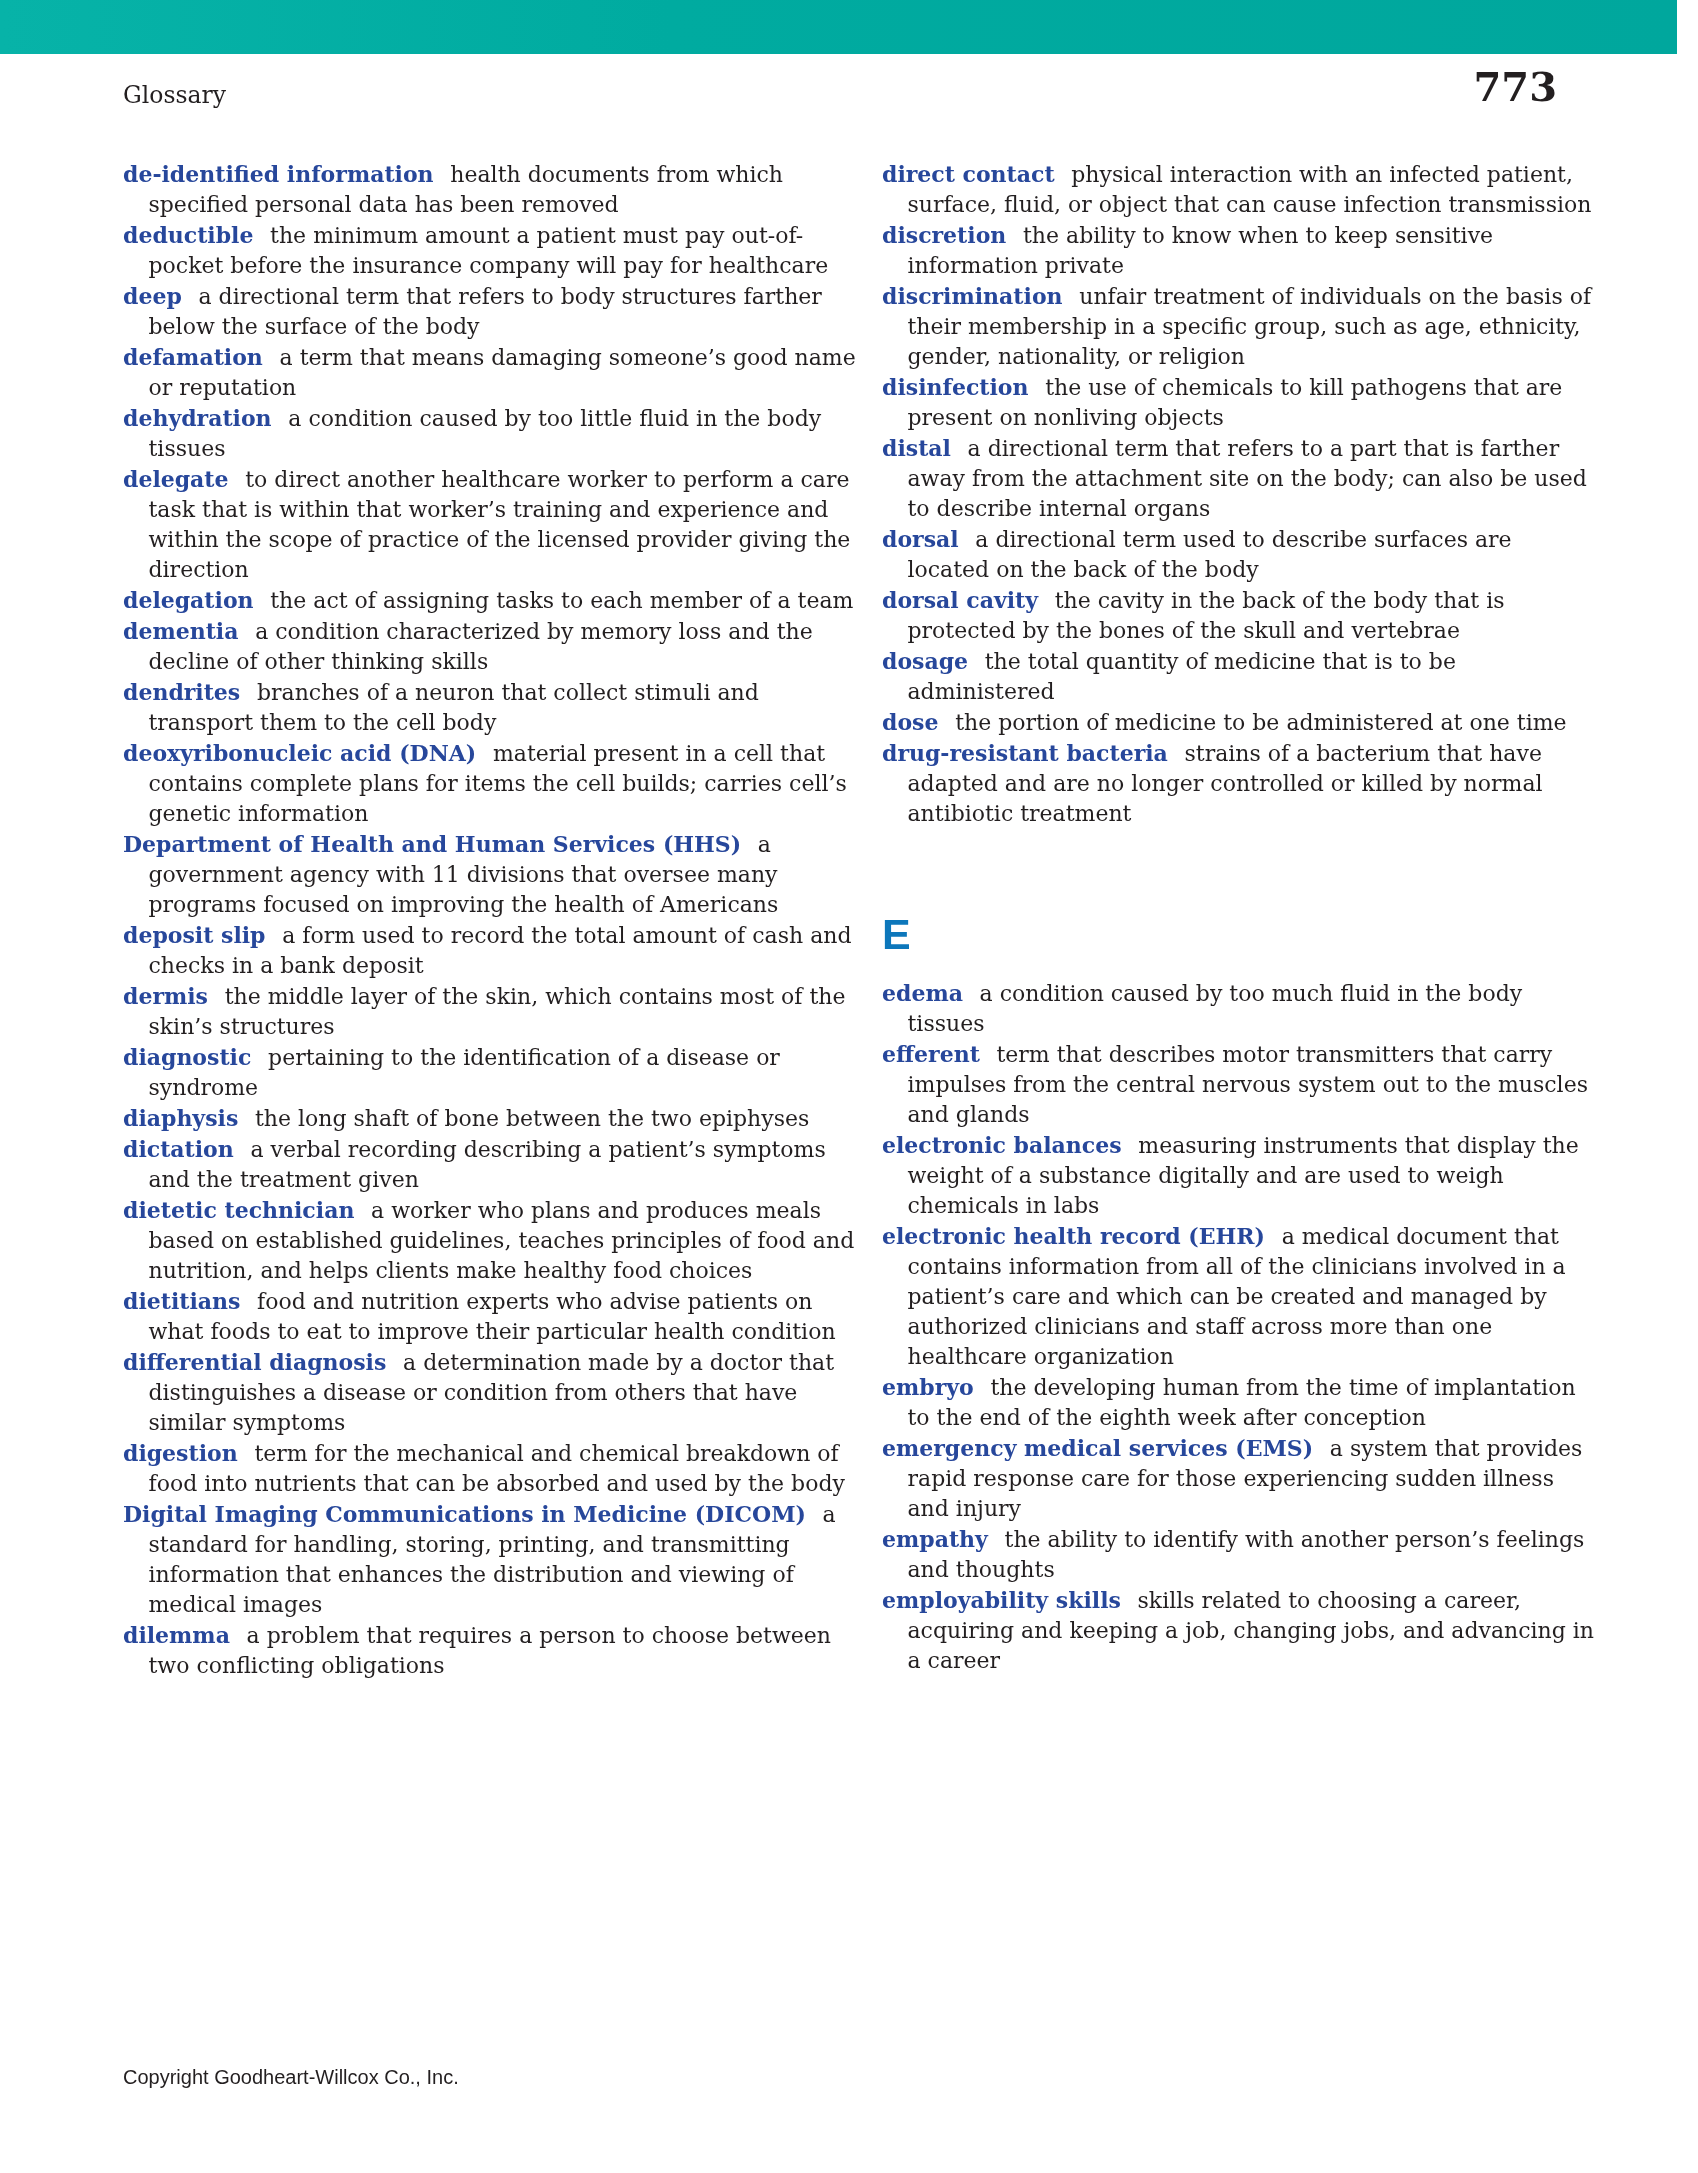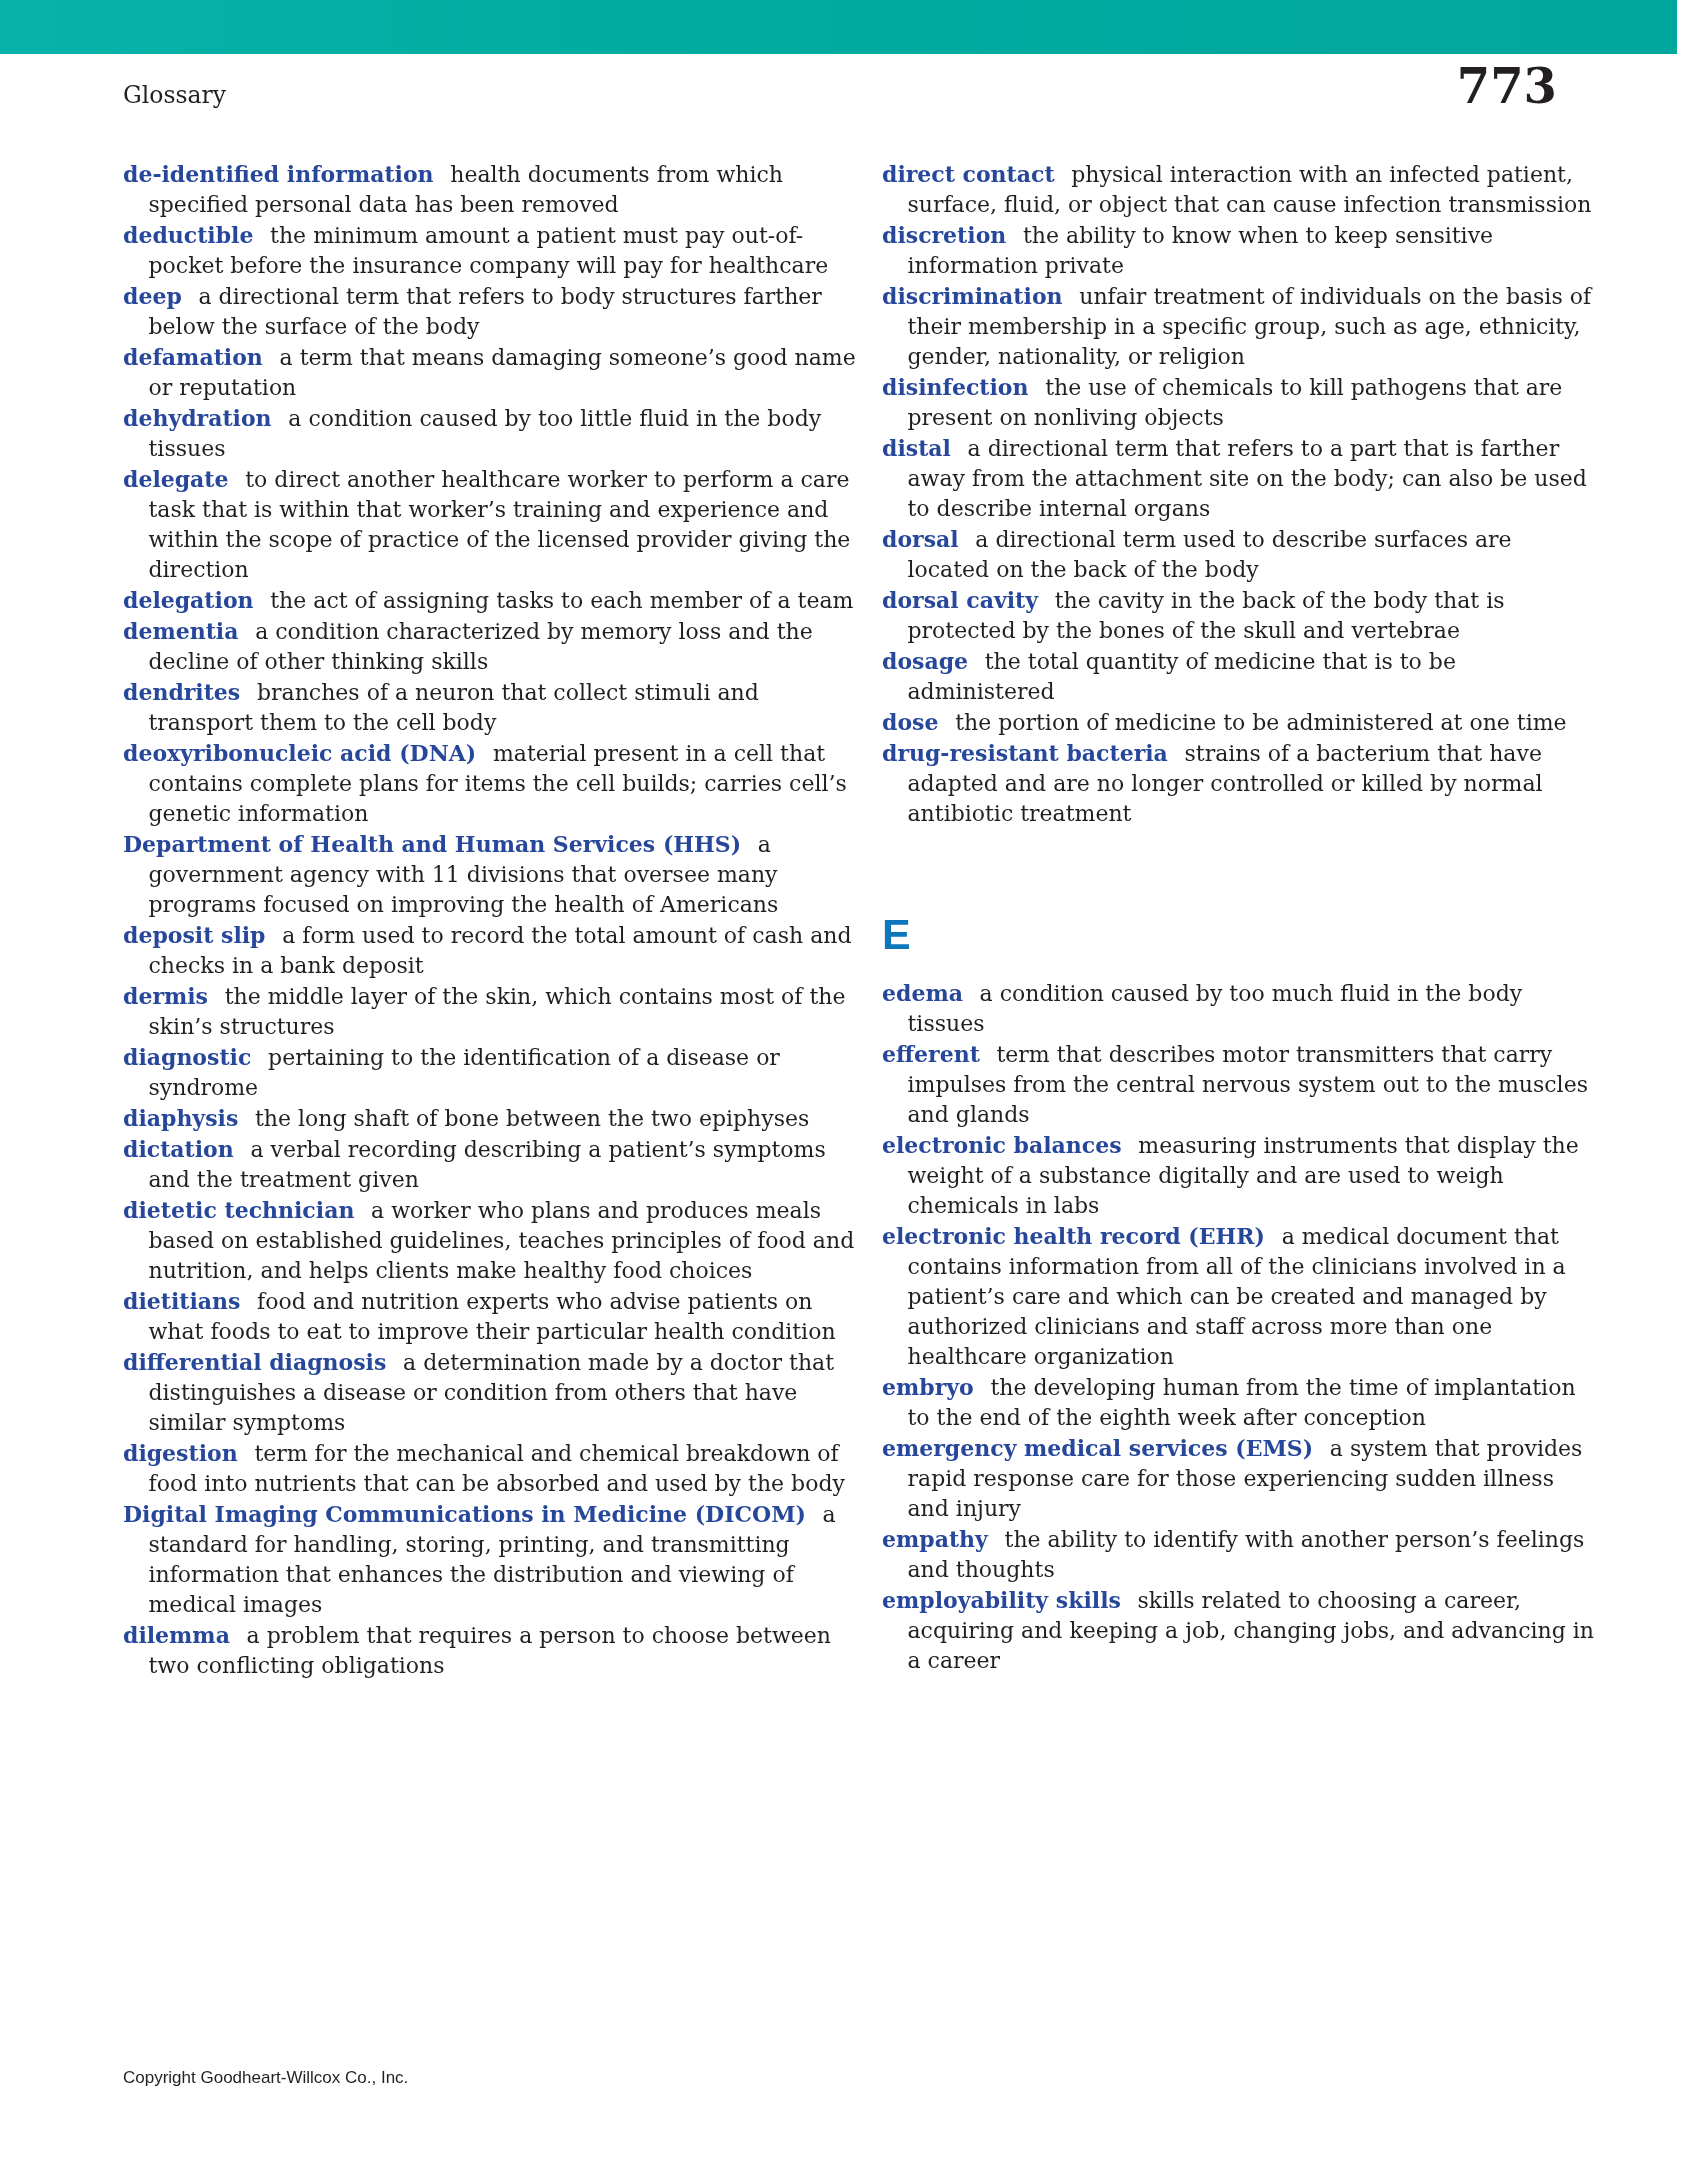--- a/index.html
+++ b/index.html
@@ -29,7 +29,7 @@
   .page-number {
     position: absolute;
     right: 120px; top: 67px;
-    font-size: 48px;
+    font-size: 40px;
     line-height: 39px;
     font-weight: bold;
     font-family: "DejaVu Serif", serif;

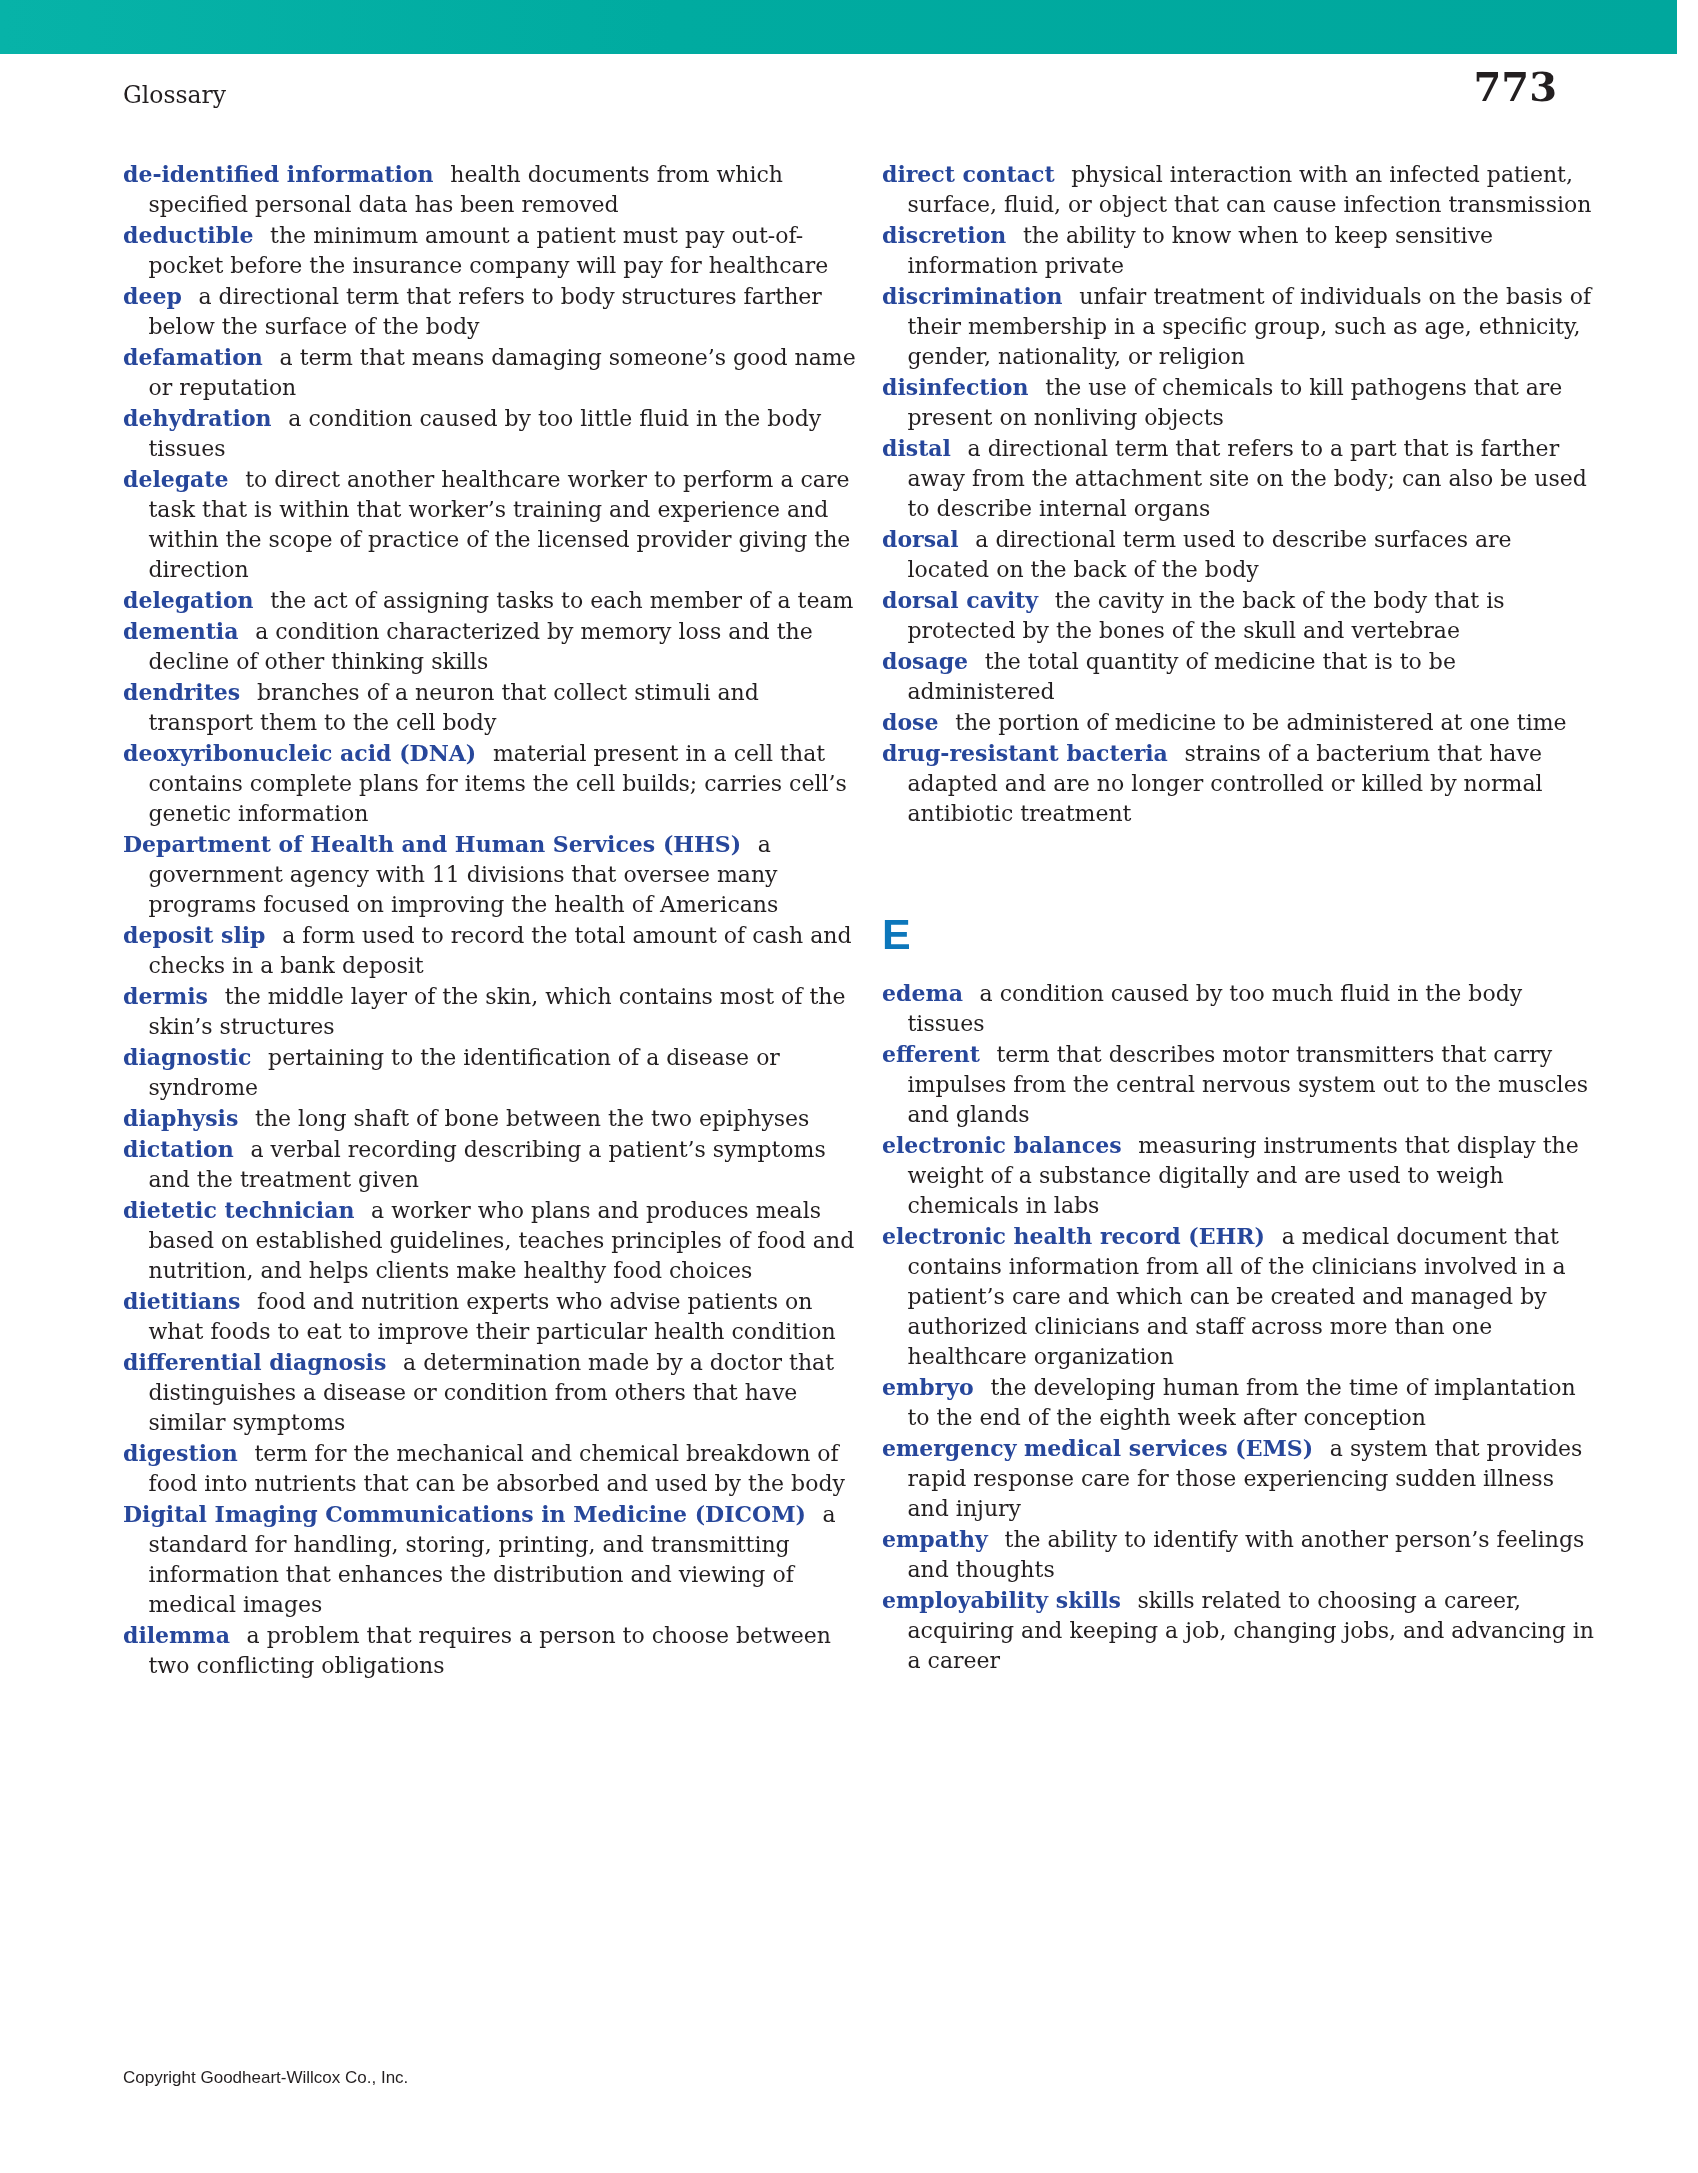--- a/index.html
+++ b/index.html
@@ -67,7 +67,7 @@
     position: absolute;
     left: 123px; top: 2066px;
     font-family: "Liberation Sans", sans-serif;
-    font-size: 17px;
+    font-size: 20px;
     line-height: 23.5px;
     color: #231f20;
   }

